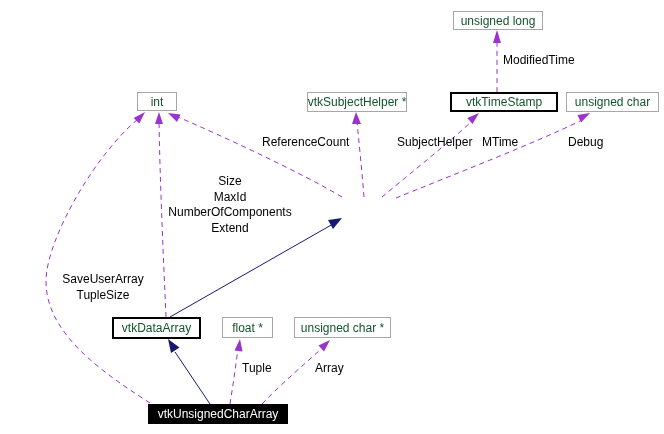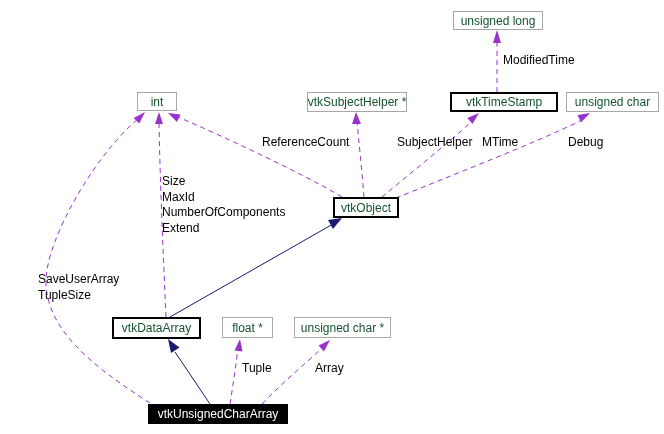--- a/index.html
+++ b/index.html
@@ -64,6 +64,7 @@
     white-space: nowrap;
   }
   .label-block {
+    text-align: center;
     line-height: 15.5px;
   }
 </style>

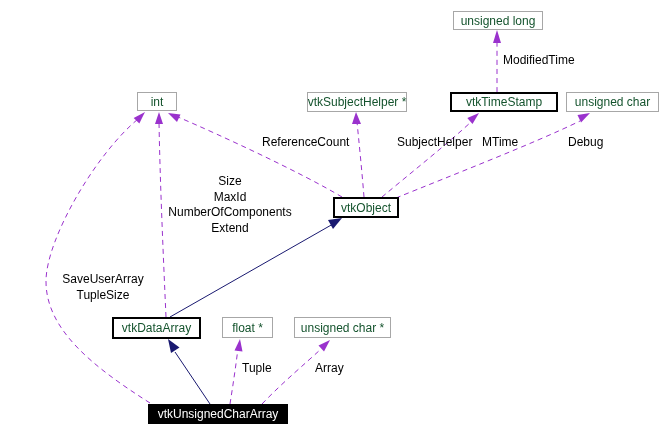--- a/index.html
+++ b/index.html
@@ -132,7 +132,6 @@
 
   <div class="node" style="left:566px; top:92px; width:93px; height:20px;">unsigned char</div>
 
-  <div class="node linked" style="left:333px; top:197px; width:66px; height:21px;">vtkObject</div>
 
   <div class="node linked" style="left:112px; top:317px; width:89px; height:22px;">vtkDataArray</div>
 

